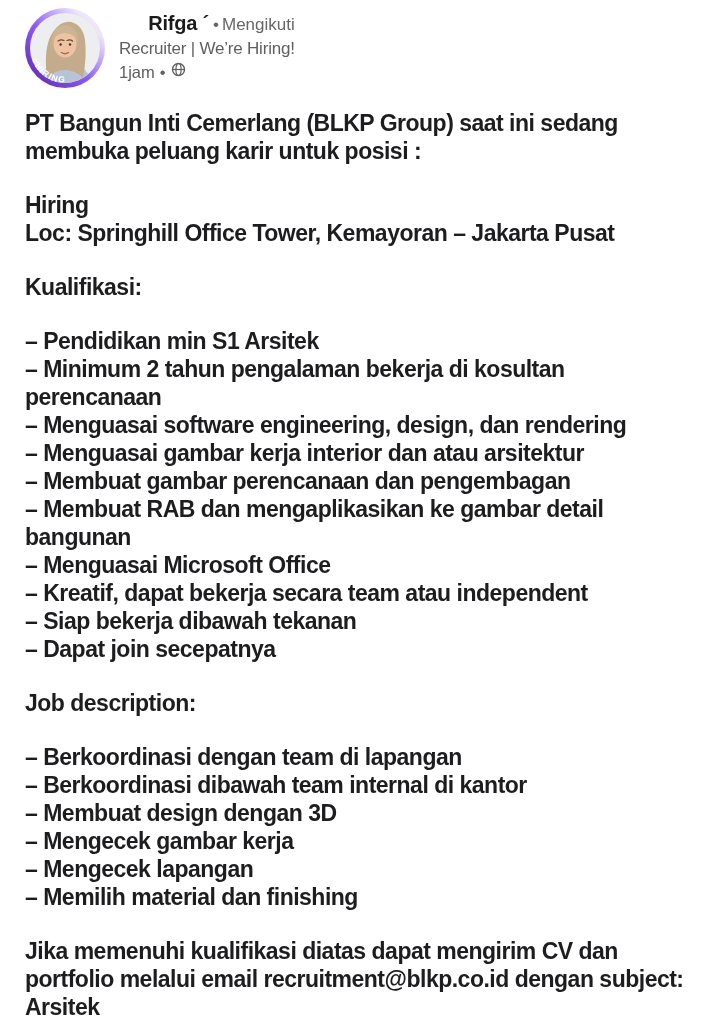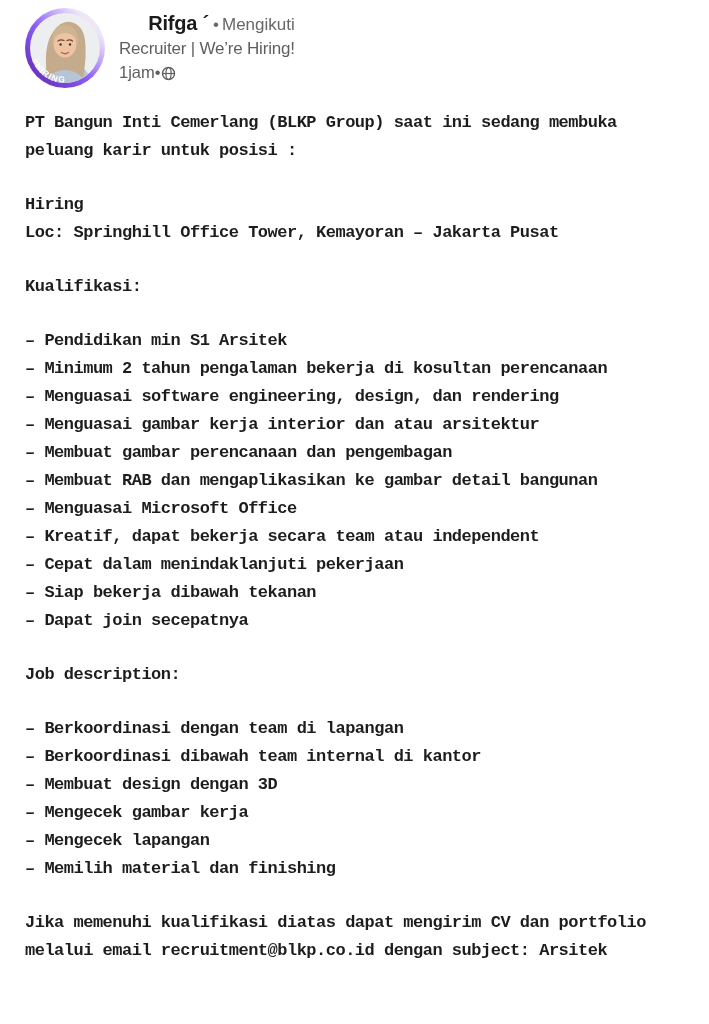--- a/index.html
+++ b/index.html
@@ -63,7 +63,8 @@
   }
   .meta-row {
     display: flex;
-    align-items: center;
+    align-items: flex-start;
+    gap: 5px;
     font-size: 16.5px;
     color: #5f5f5f;
     line-height: 23px;

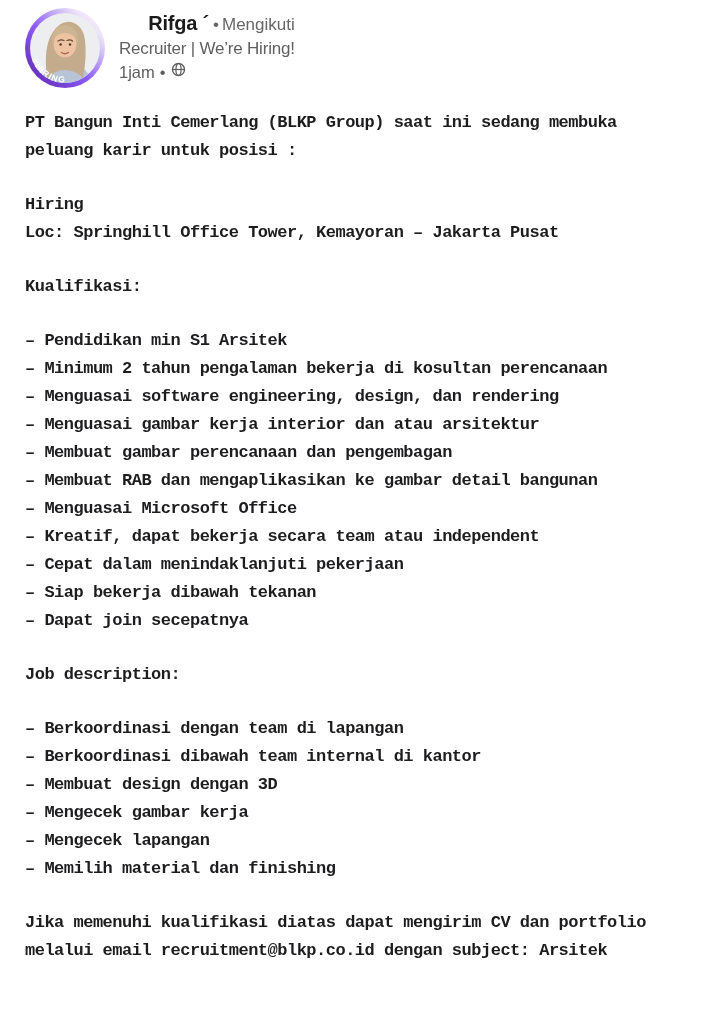--- a/index.html
+++ b/index.html
@@ -76,12 +76,11 @@
   
   .post-body {
     color: #1d1d1f;
-    font-size: 17px;
+    font-size: 23px;
     font-weight: 700;
     letter-spacing: -0.5px;
     line-height: 28px;
     max-width: 664px;
-    font-family: Liberation Mono, monospace;
   }
   .post-body p {
     margin: 0 0 26px 0;

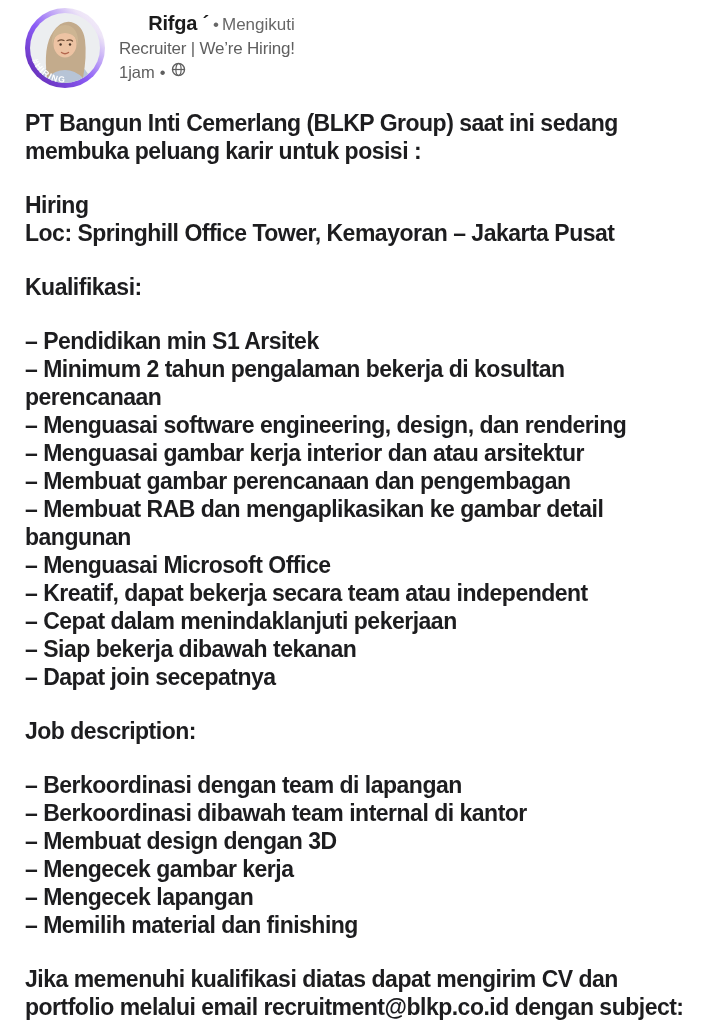--- a/index.html
+++ b/index.html
@@ -183,7 +183,6 @@
       <li>– Membuat RAB dan mengaplikasikan ke gambar detail bangunan</li>
       <li>– Menguasai Microsoft Office</li>
       <li>– Kreatif, dapat bekerja secara team atau independent</li>
-      <li>– Cepat dalam menindaklanjuti pekerjaan</li>
       <li>– Siap bekerja dibawah tekanan</li>
       <li>– Dapat join secepatnya</li>
     </ul>

